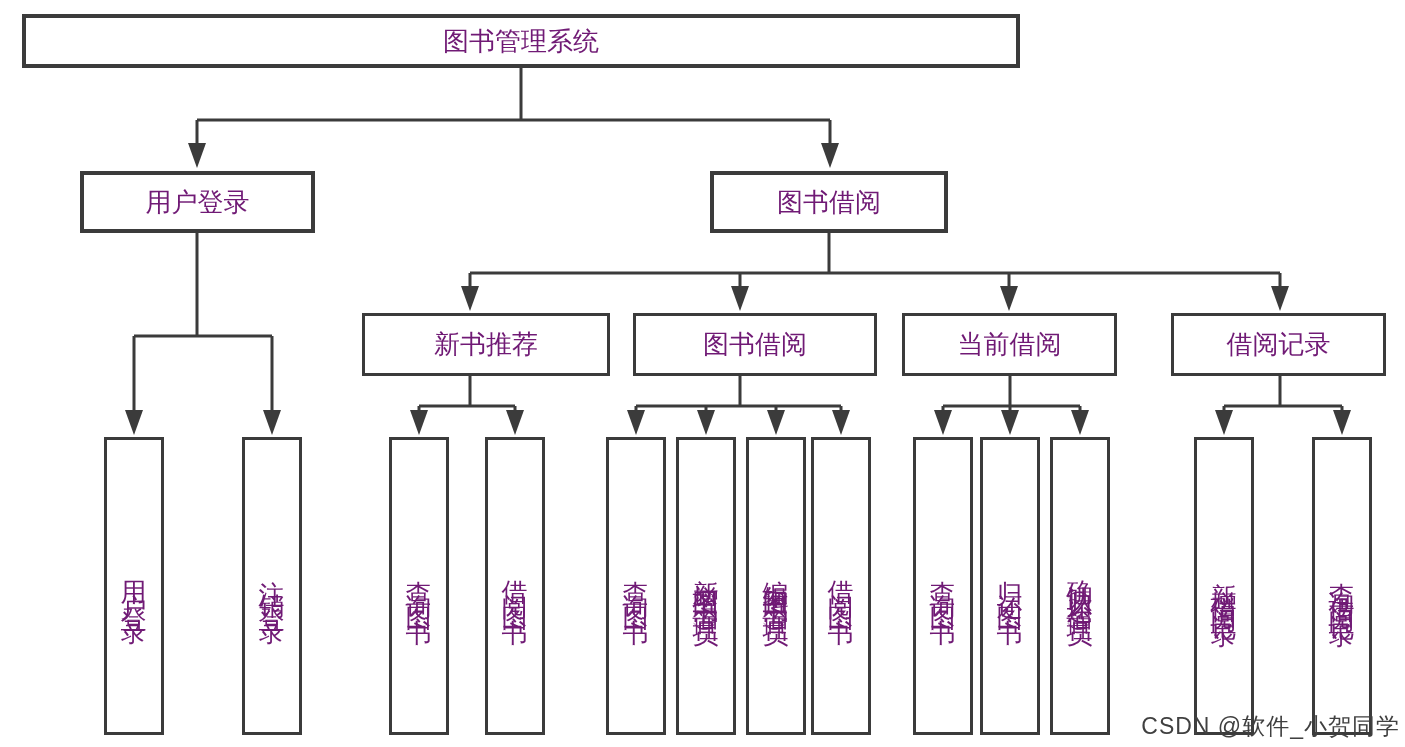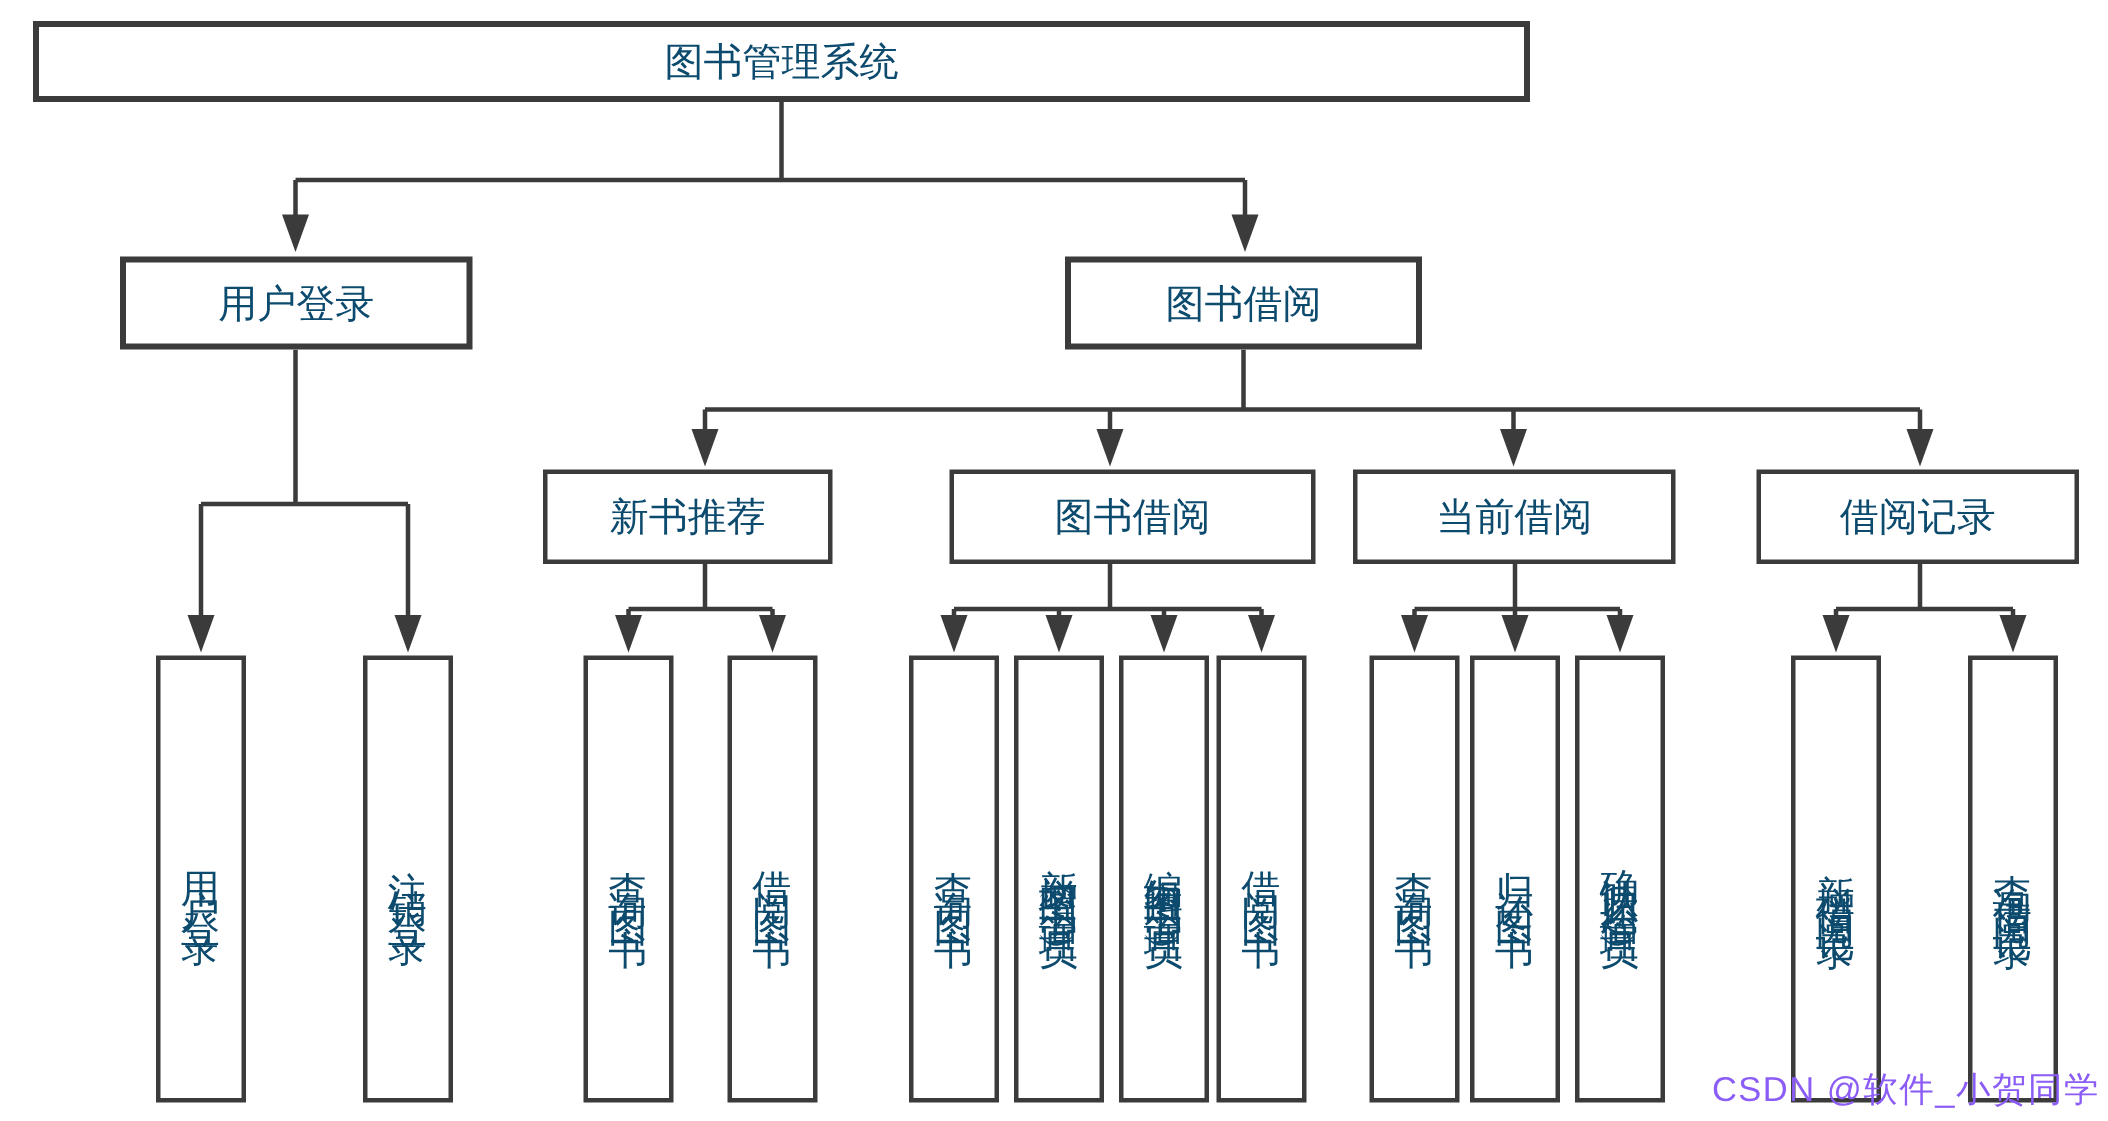--- a/index.html
+++ b/index.html
@@ -12,7 +12,7 @@
     position:absolute; box-sizing:border-box; z-index:2;
     background:#ffffff; border:3px solid #3b3b3b;
     display:flex; align-items:center; justify-content:center;
-    color:#0c4a6e; font-size:26px; white-space:nowrap;
+    color:#701a75; font-size:26px; white-space:nowrap;
   }
   .thick { border-width:4px; }
   .leaf span {

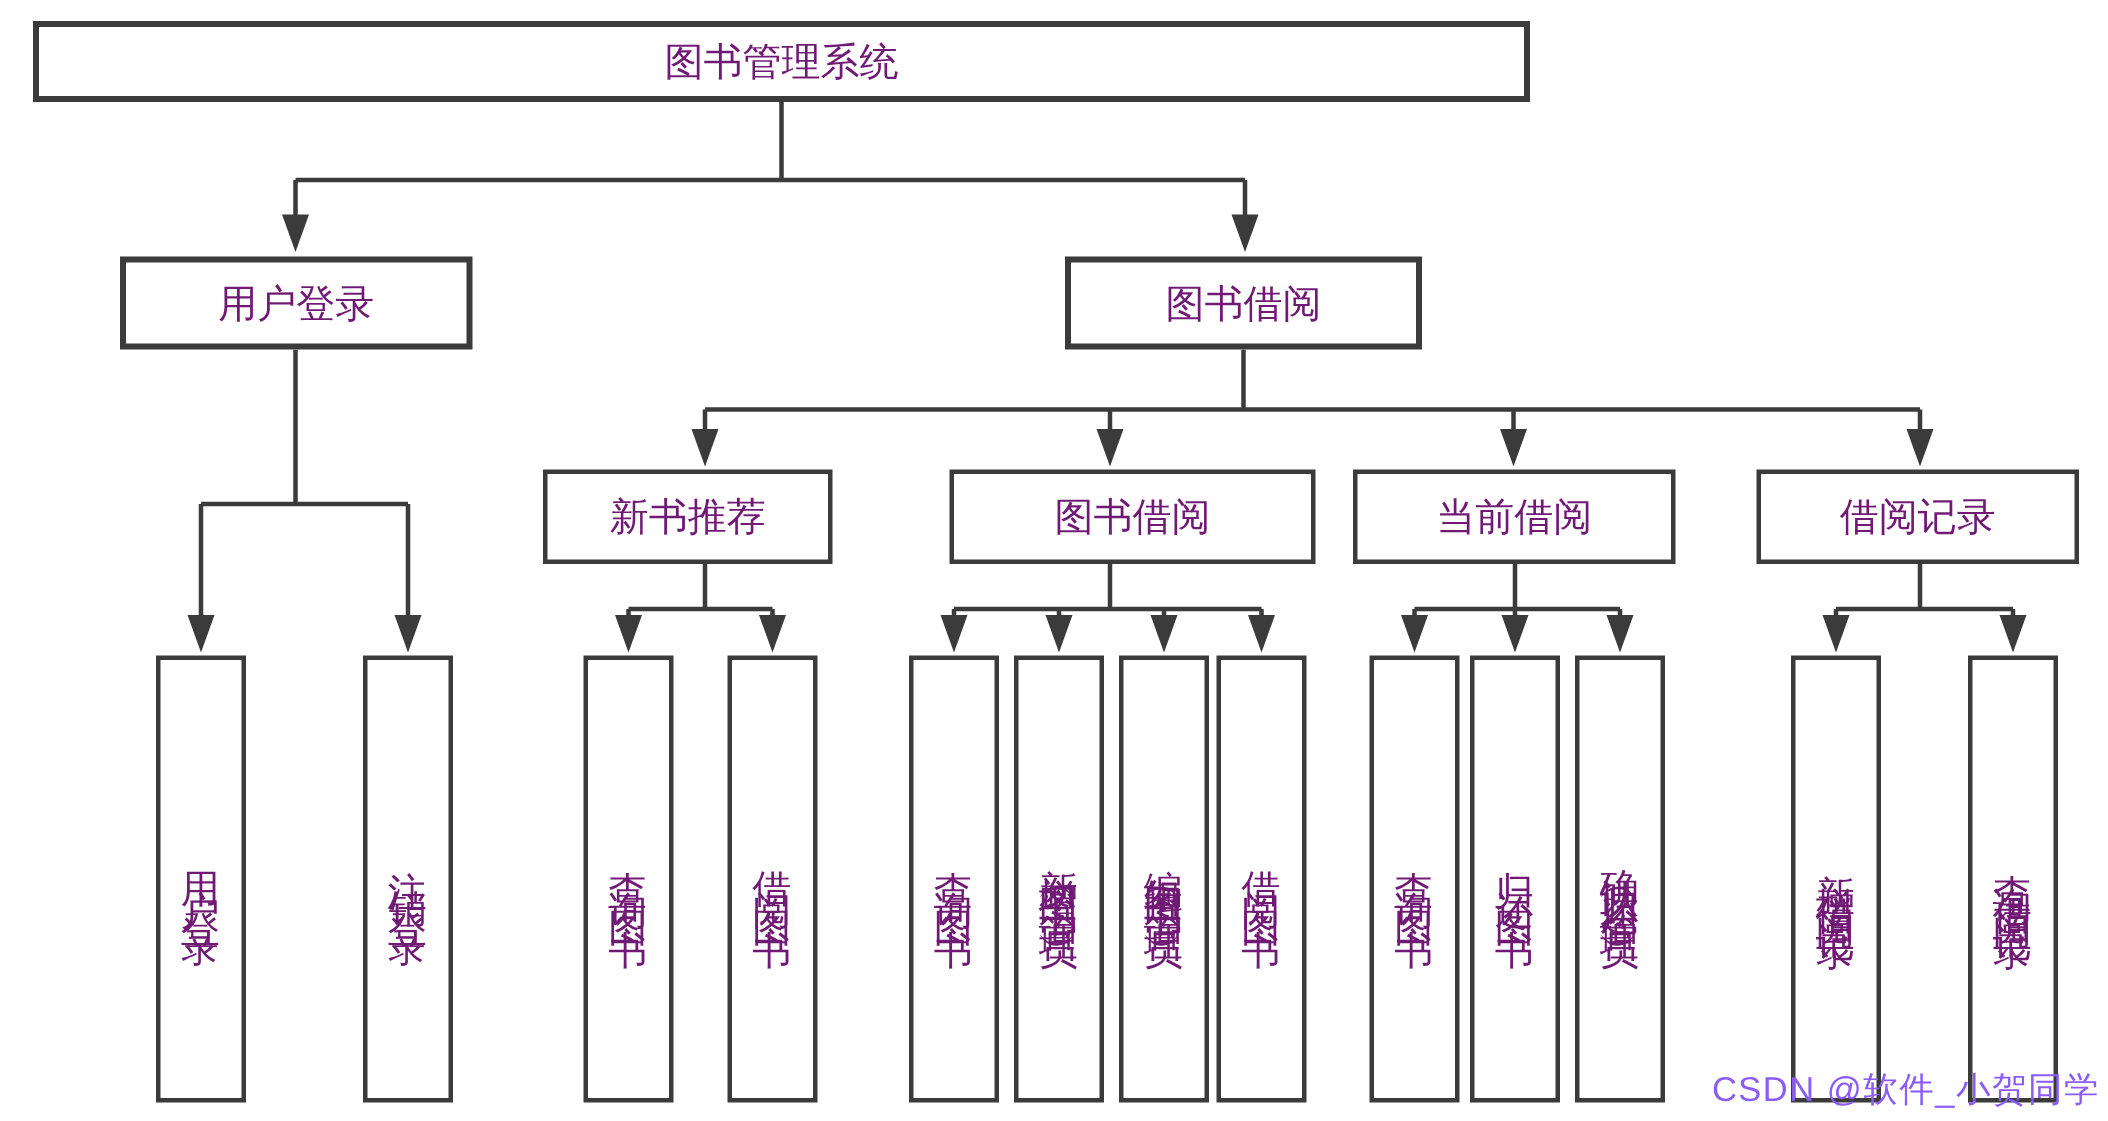--- a/index.html
+++ b/index.html
@@ -69,7 +69,7 @@
   <div class="node thick" style="left:80px;top:171px;width:235px;height:62px">用户登录</div>
   <div class="node thick" style="left:710px;top:171px;width:238px;height:62px">图书借阅</div>
 
-  <div class="node" style="left:362px;top:313px;width:193px;height:63px">新书推荐</div>
+  <div class="node" style="left:362px;top:313px;width:248px;height:63px">新书推荐</div>
   <div class="node" style="left:633px;top:313px;width:244px;height:63px">图书借阅</div>
   <div class="node" style="left:902px;top:313px;width:215px;height:63px">当前借阅</div>
   <div class="node" style="left:1171px;top:313px;width:215px;height:63px">借阅记录</div>

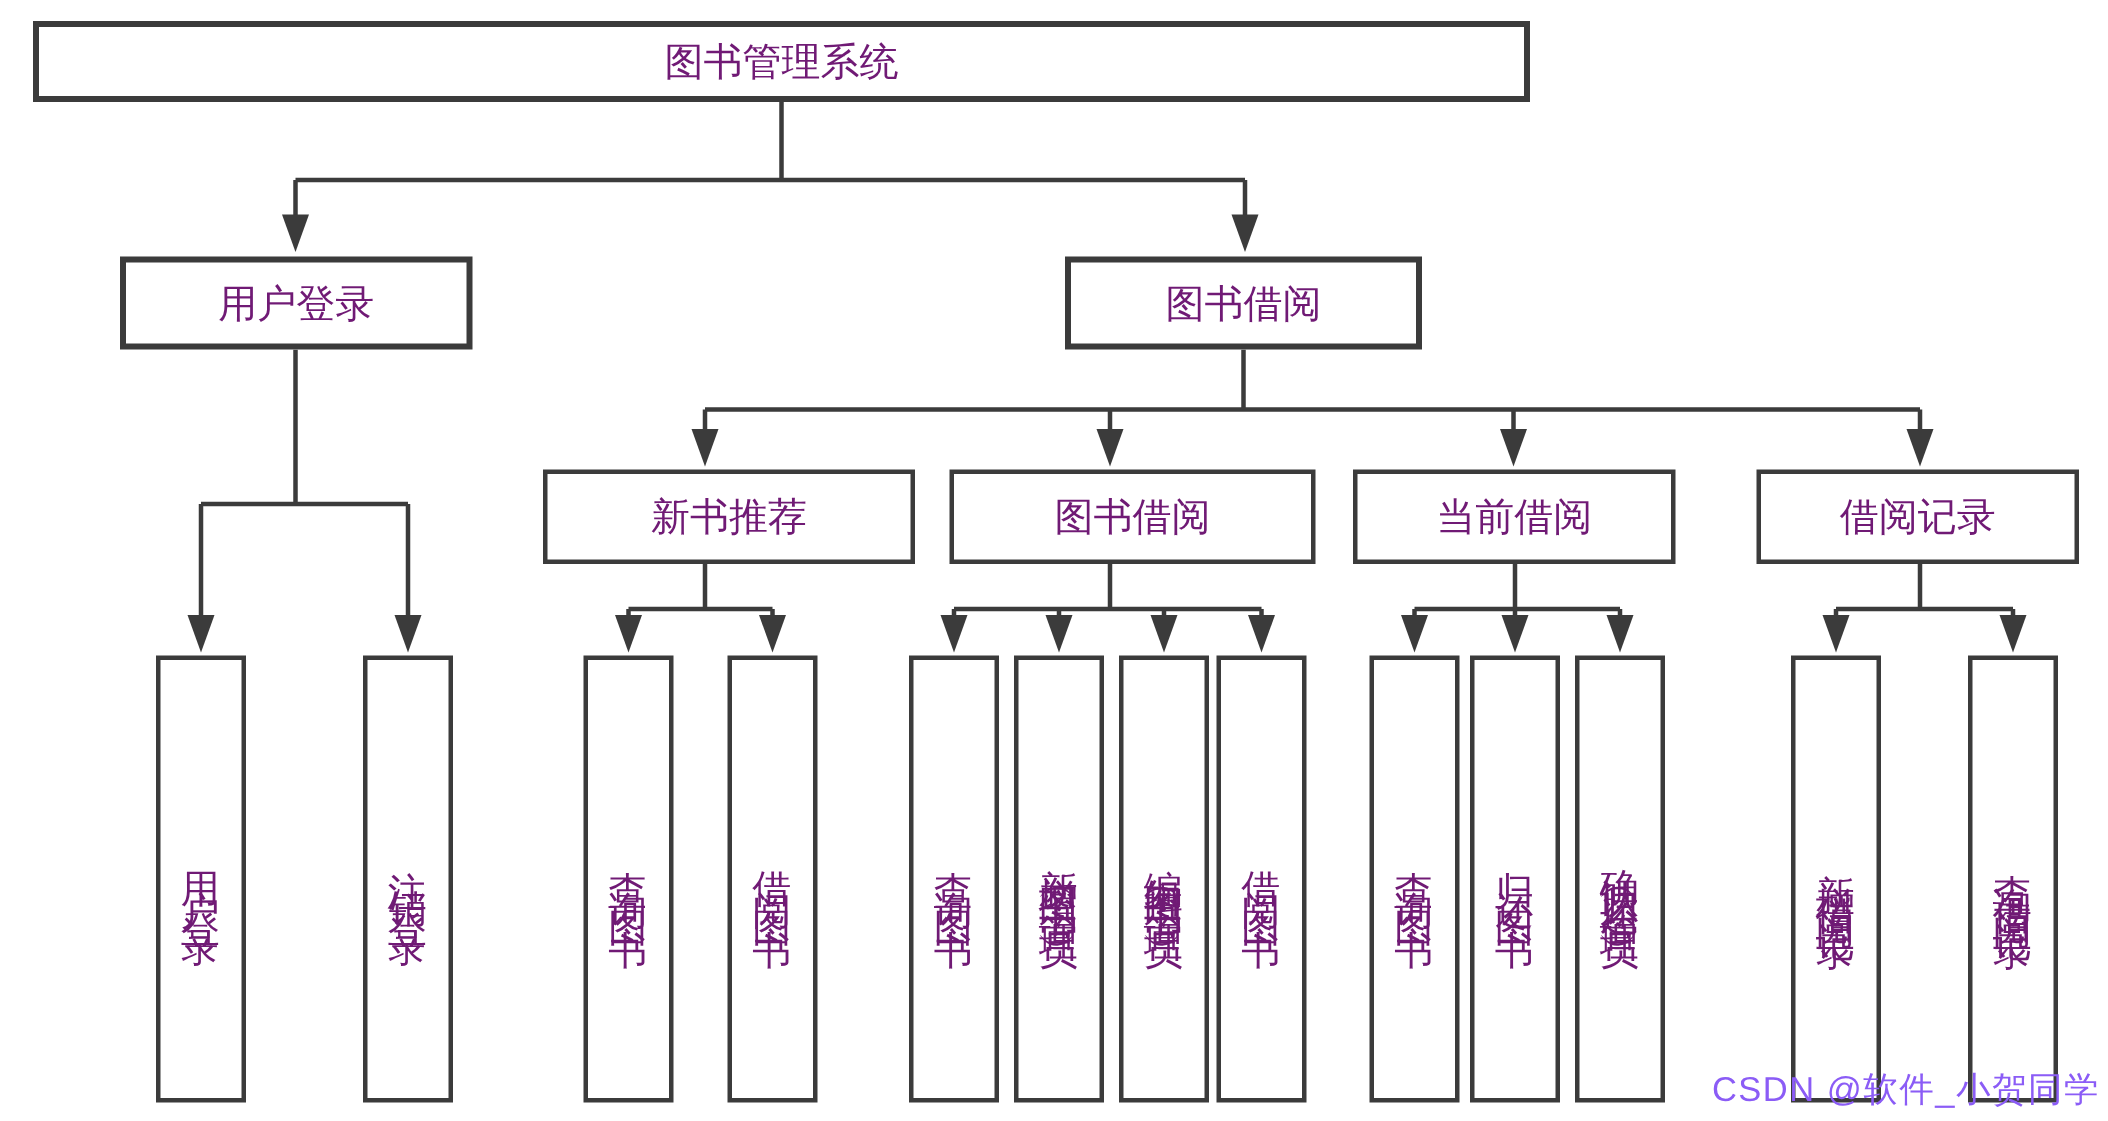--- a/index.html
+++ b/index.html
@@ -23,7 +23,7 @@
   .leaf.mid   span { letter-spacing:8px; }
   .watermark {
     position:absolute; right:5px; bottom:5px; z-index:5;
-    font-size:23px; color:#8b5cf6; letter-spacing:1px;
+    font-size:23px; color:#404040; letter-spacing:1px;
   }
 </style>
 </head>

